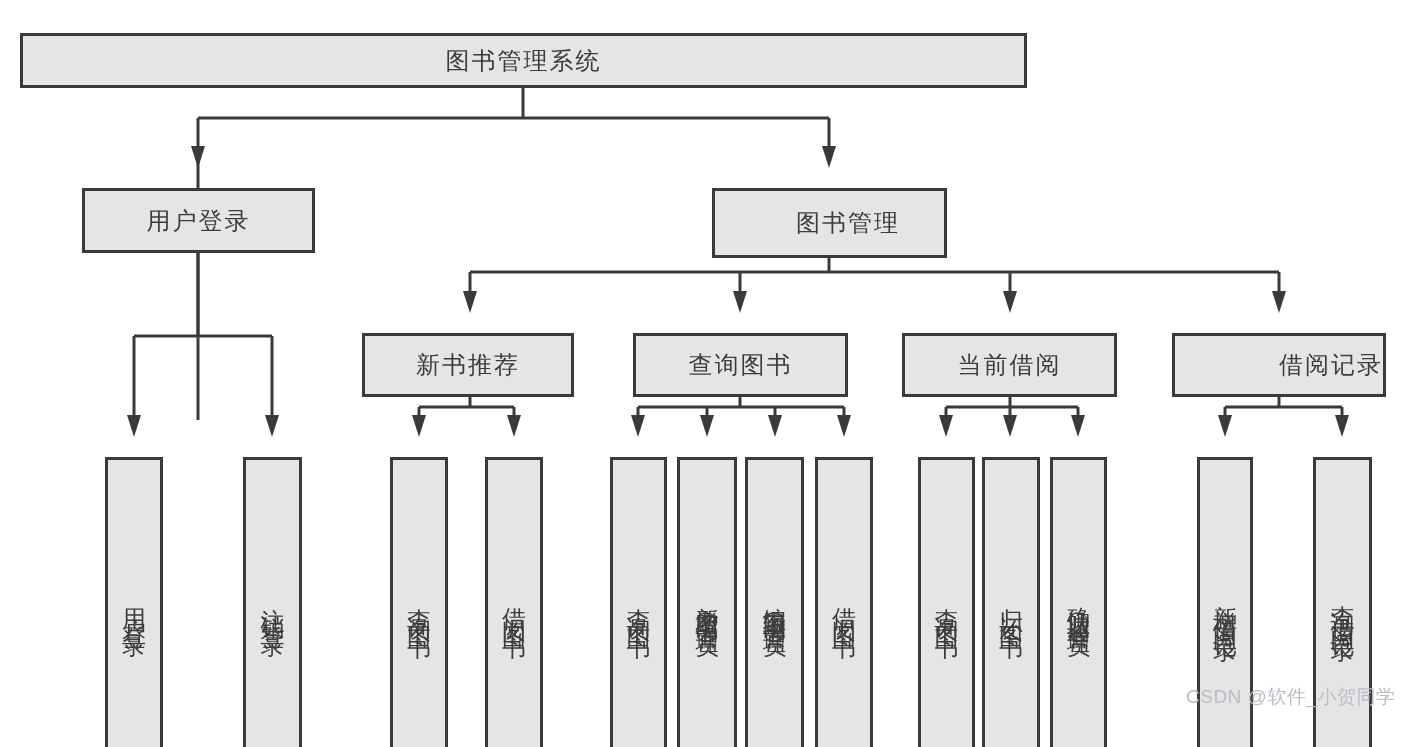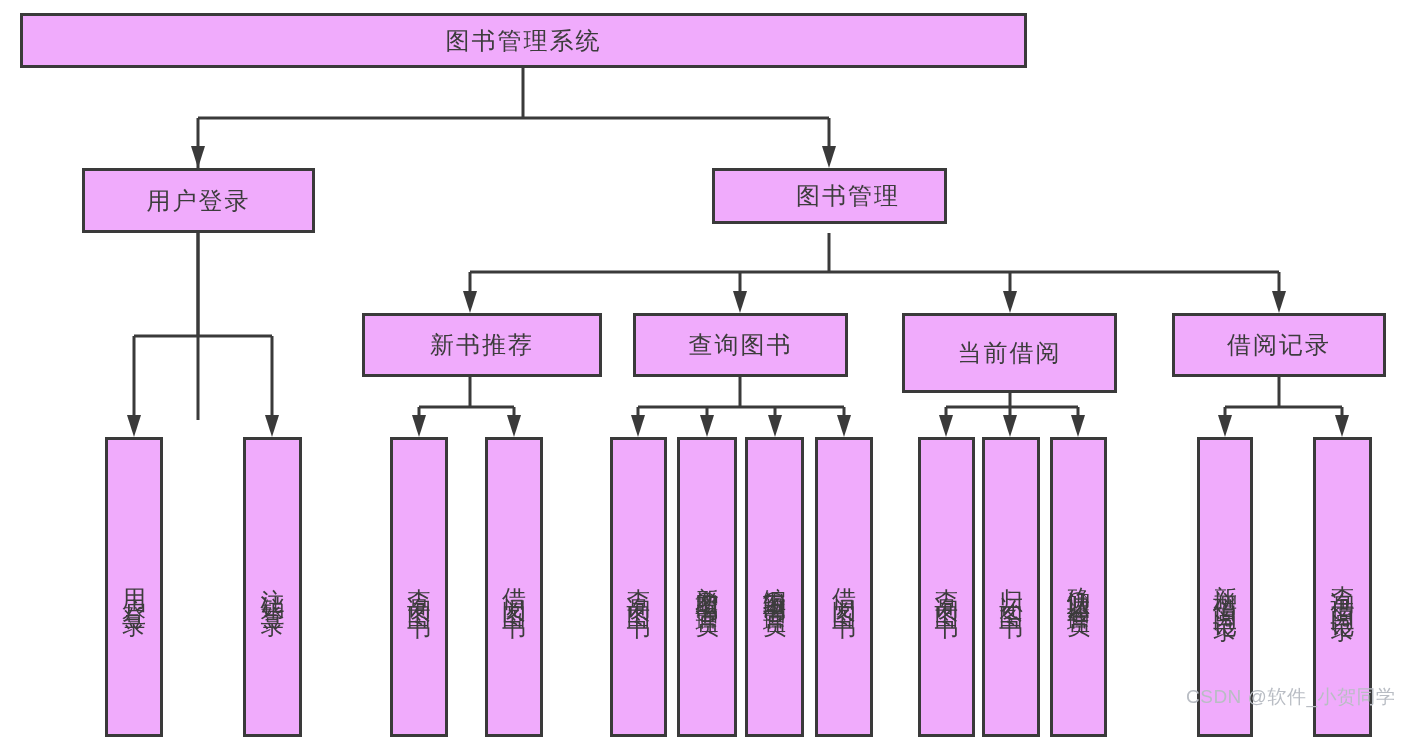--- a/index.html
+++ b/index.html
@@ -21,11 +21,12 @@
   .node {
     position: absolute;
     border: 3px solid #3a3a3a;
-    background: #f0abfc;
+    background: #e5e5e5;
     display: flex;
     align-items: center;
     justify-content: center;
     z-index: 2;
+    margin-top: 20px;
   }
   .node .hlabel {
     font-size: 24px;

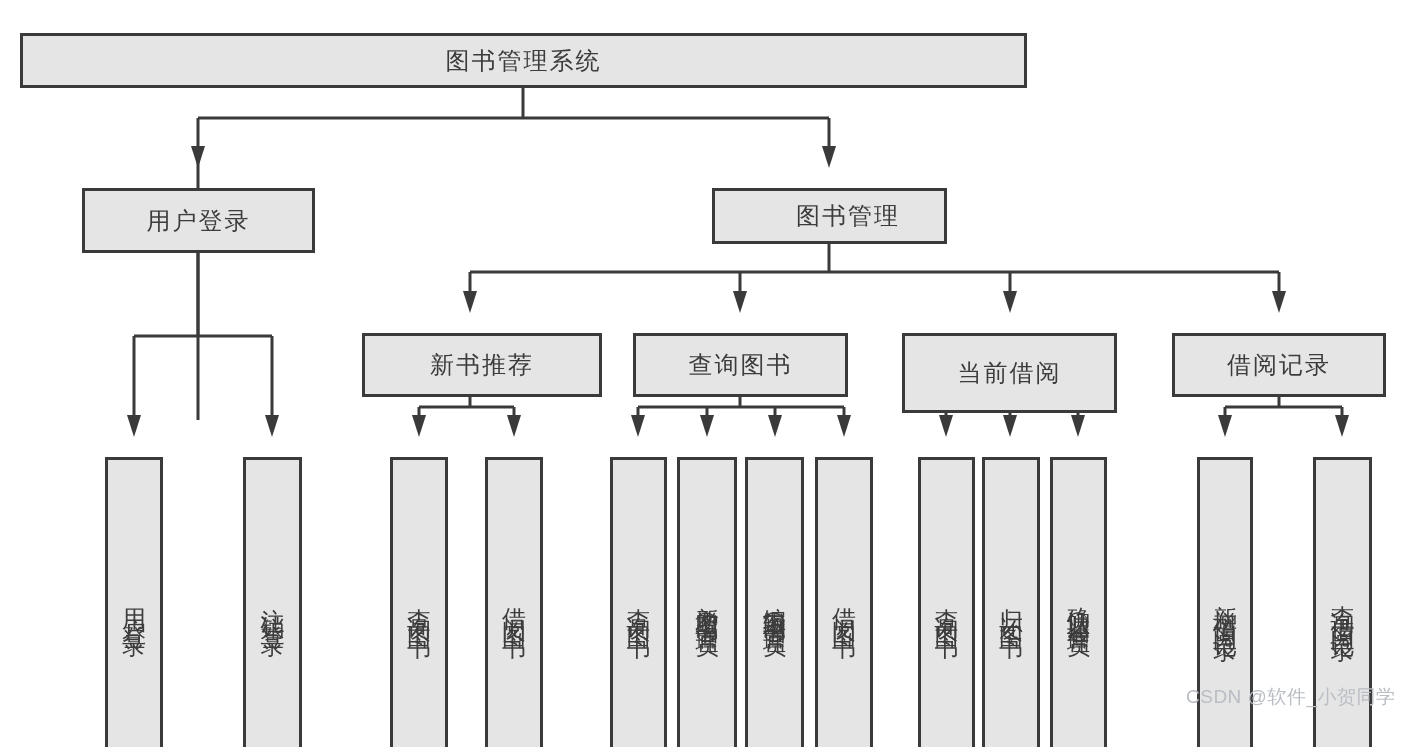--- a/index.html
+++ b/index.html
@@ -52,7 +52,7 @@
   
   .n-root        { left: 20px;   top: 13px;  width: 1007px; height: 55px; }
   .n-user-login  { left: 82px;   top: 168px; width: 233px;  height: 65px; }
-  .n-book-mgmt   { left: 712px;  top: 168px; width: 235px;  height: 56px; padding-left: 37px; }
+  .n-book-mgmt   { left: 712px;  top: 168px; width: 235px;  height: 70px; padding-left: 37px; }
   .n-new-books   { left: 362px;  top: 313px; width: 240px;  height: 64px; }
   .n-book-borrow { left: 633px;  top: 313px; width: 215px;  height: 64px; }
   .n-cur-borrow  { left: 902px;  top: 313px; width: 215px;  height: 80px; }

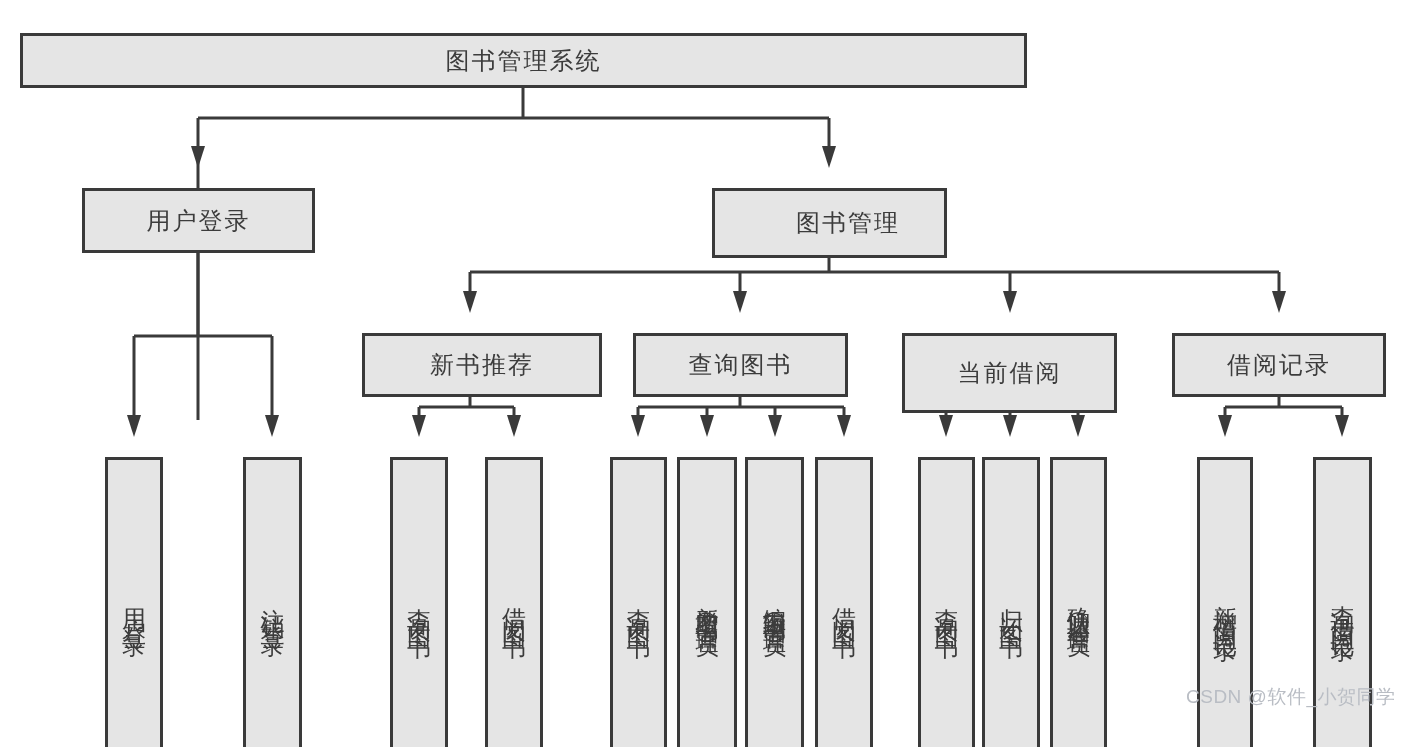--- a/index.html
+++ b/index.html
@@ -53,7 +53,7 @@
   .n-root        { left: 20px;   top: 13px;  width: 1007px; height: 55px; }
   .n-user-login  { left: 82px;   top: 168px; width: 233px;  height: 65px; }
   .n-book-mgmt   { left: 712px;  top: 168px; width: 235px;  height: 70px; padding-left: 37px; }
-  .n-new-books   { left: 362px;  top: 313px; width: 240px;  height: 64px; }
+  .n-new-books   { left: 362px;  top: 313px; width: 212px;  height: 64px; }
   .n-book-borrow { left: 633px;  top: 313px; width: 215px;  height: 64px; }
   .n-cur-borrow  { left: 902px;  top: 313px; width: 215px;  height: 80px; }
   .n-records     { left: 1172px; top: 313px; width: 214px;  height: 64px; }

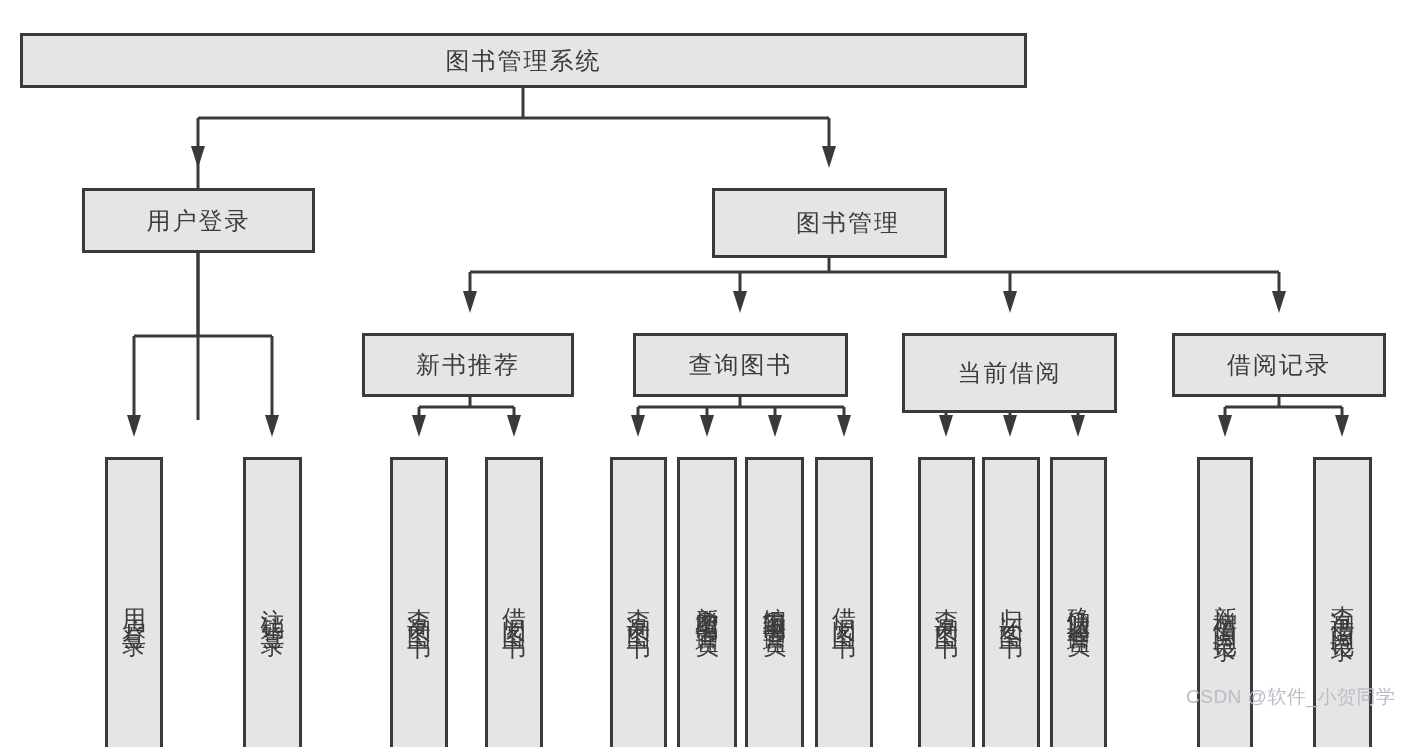--- a/index.html
+++ b/index.html
@@ -55,7 +55,7 @@
   .n-book-mgmt   { left: 712px;  top: 168px; width: 235px;  height: 70px; padding-left: 37px; }
   .n-new-books   { left: 362px;  top: 313px; width: 212px;  height: 64px; }
   .n-book-borrow { left: 633px;  top: 313px; width: 215px;  height: 64px; }
-  .n-cur-borrow  { left: 902px;  top: 313px; width: 215px;  height: 80px; }
+  .n-cur-borrow  { left: 902px;  top: 313px; width: 215px;  height: 64px; }
   .n-records     { left: 1172px; top: 313px; width: 214px;  height: 64px; }
 
   

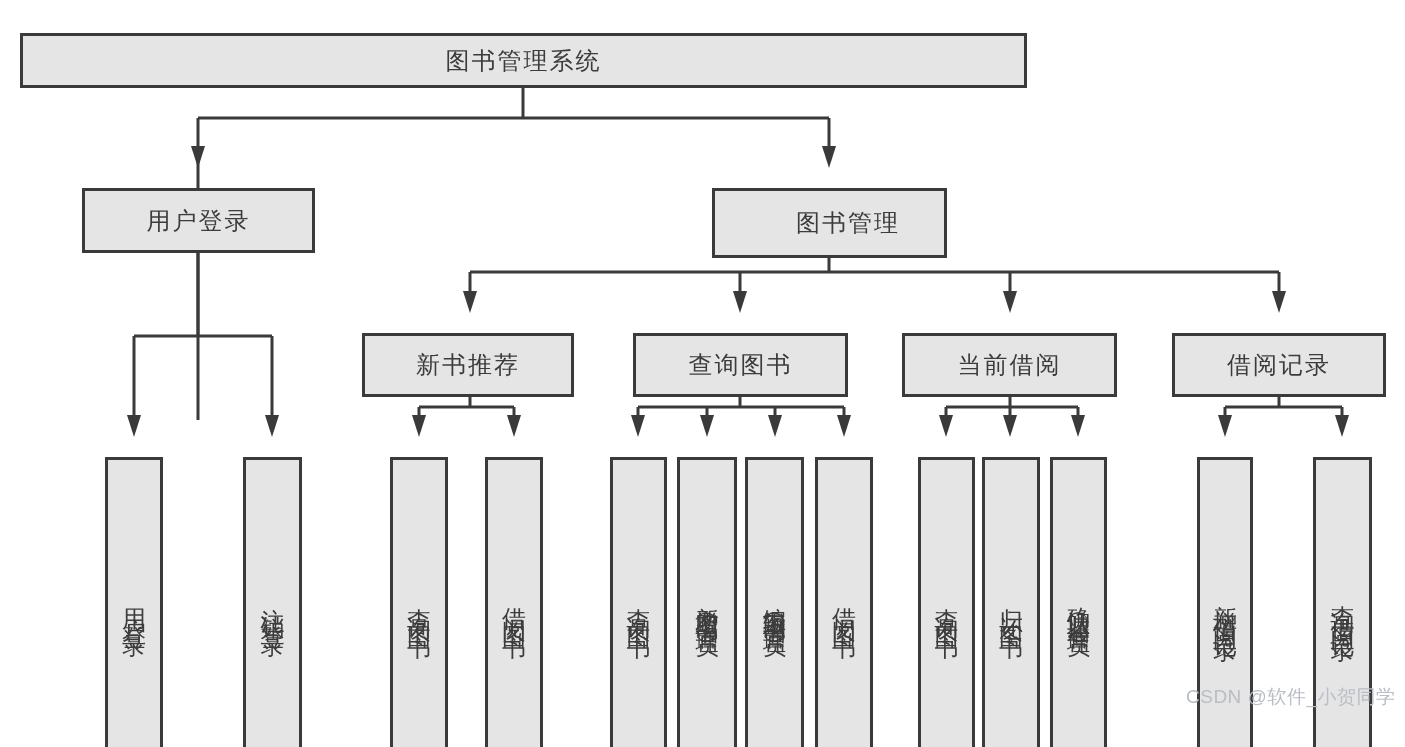--- a/index.html
+++ b/index.html
@@ -56,7 +56,7 @@
   .n-new-books   { left: 362px;  top: 313px; width: 212px;  height: 64px; }
   .n-book-borrow { left: 633px;  top: 313px; width: 215px;  height: 64px; }
   .n-cur-borrow  { left: 902px;  top: 313px; width: 215px;  height: 64px; }
-  .n-records     { left: 1172px; top: 313px; width: 214px;  height: 64px; }
+  .n-records     { left: 1172px; top: 313px; width: 214px;  height: 64px; justify-content: flex-end; }
 
   
   .l-1  { left: 105px;  width: 58px; }

